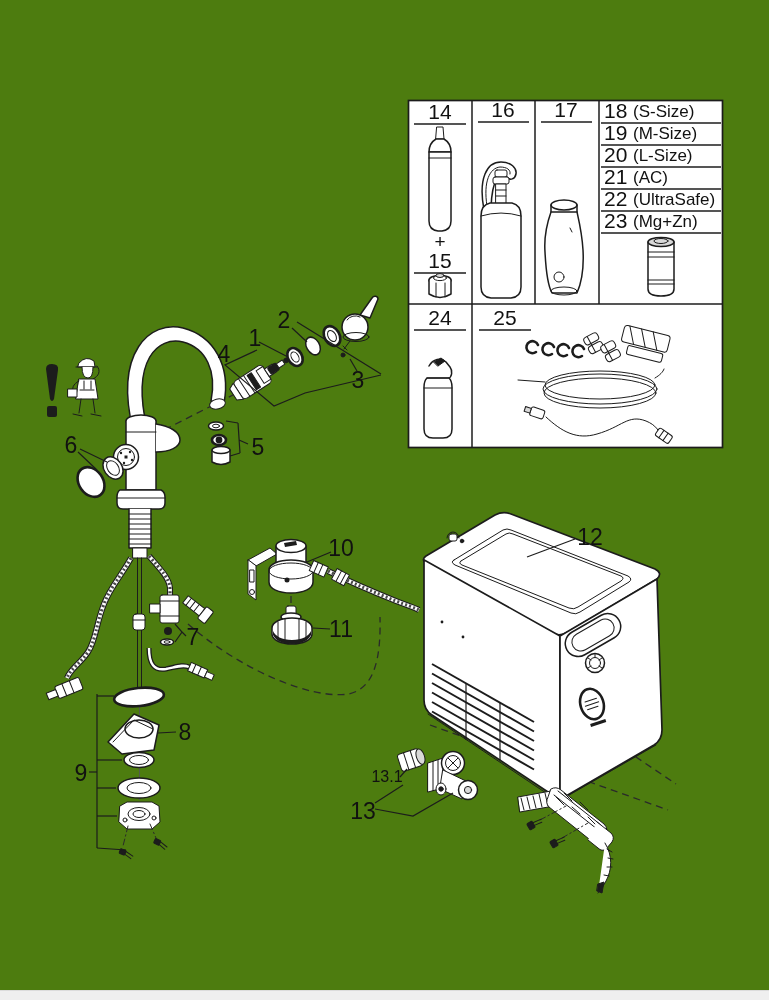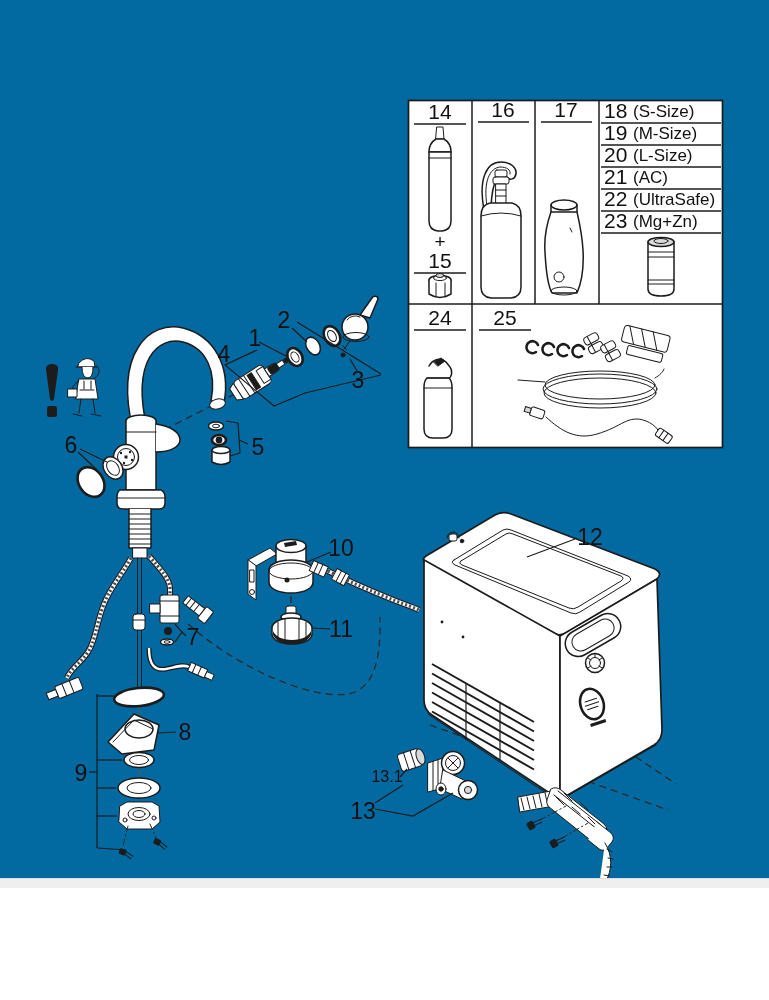--- a/index.html
+++ b/index.html
@@ -3,7 +3,7 @@
 <meta charset="utf-8">
 <style>
   html,body{margin:0;padding:0;background:#fff;}
-  .page{position:relative;width:769px;height:888px;background:#0369a1;overflow:hidden;
+  .page{position:relative;width:769px;height:1000px;background:#4d7c0f;overflow:hidden;
         font-family:"Liberation Sans",sans-serif;}
   svg{position:absolute;left:0;top:0;}
   

